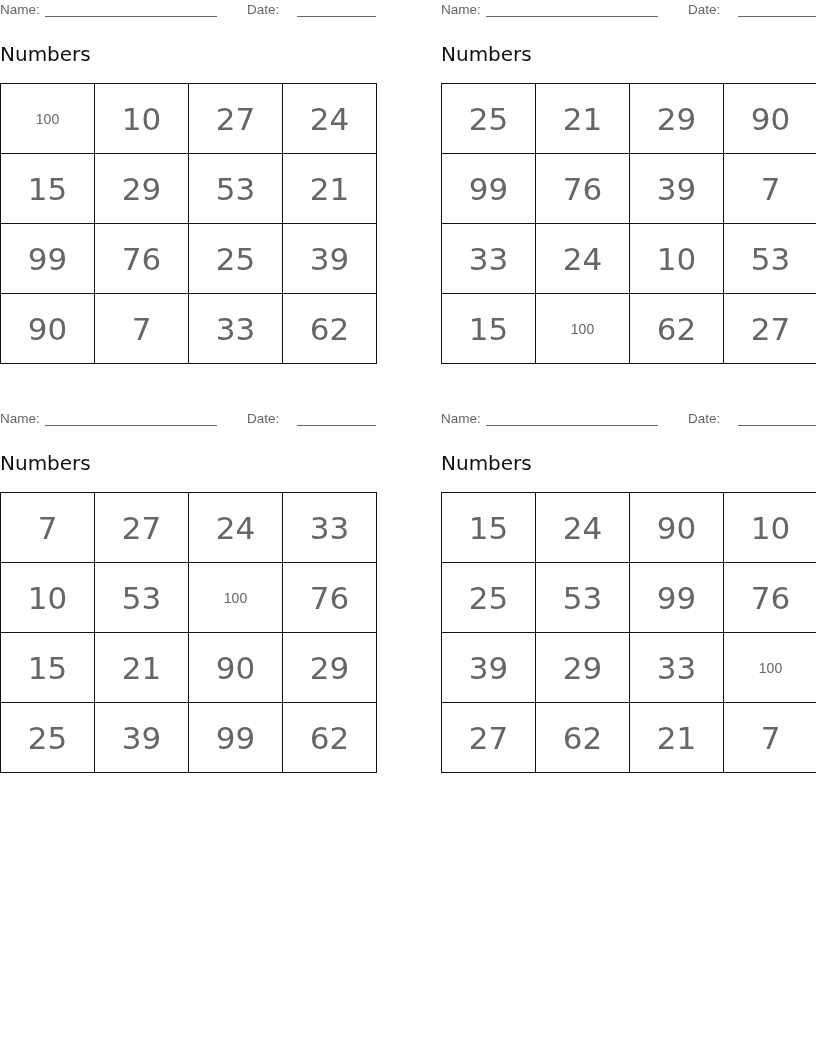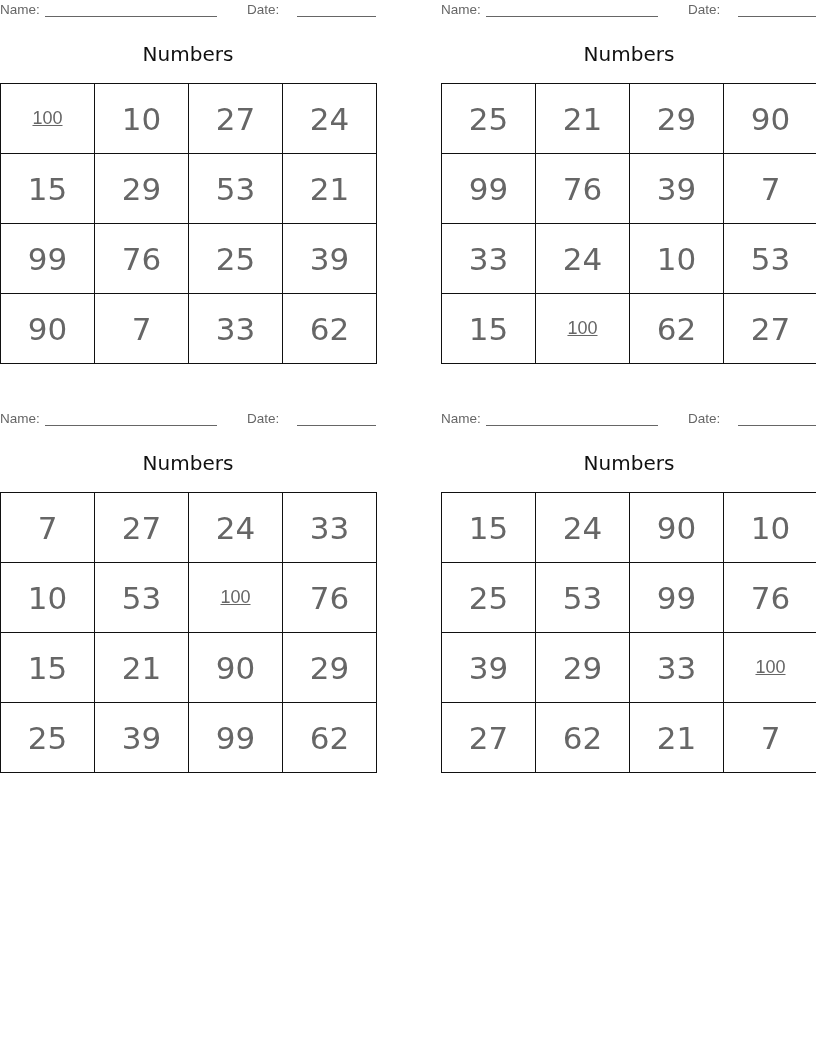--- a/index.html
+++ b/index.html
@@ -50,7 +50,6 @@
       top: 42px;
       left: 0;
       width: 376px;
-      text-align: center;
       font-family: "DejaVu Sans", sans-serif;
       font-size: 20px;
       color: #111111;

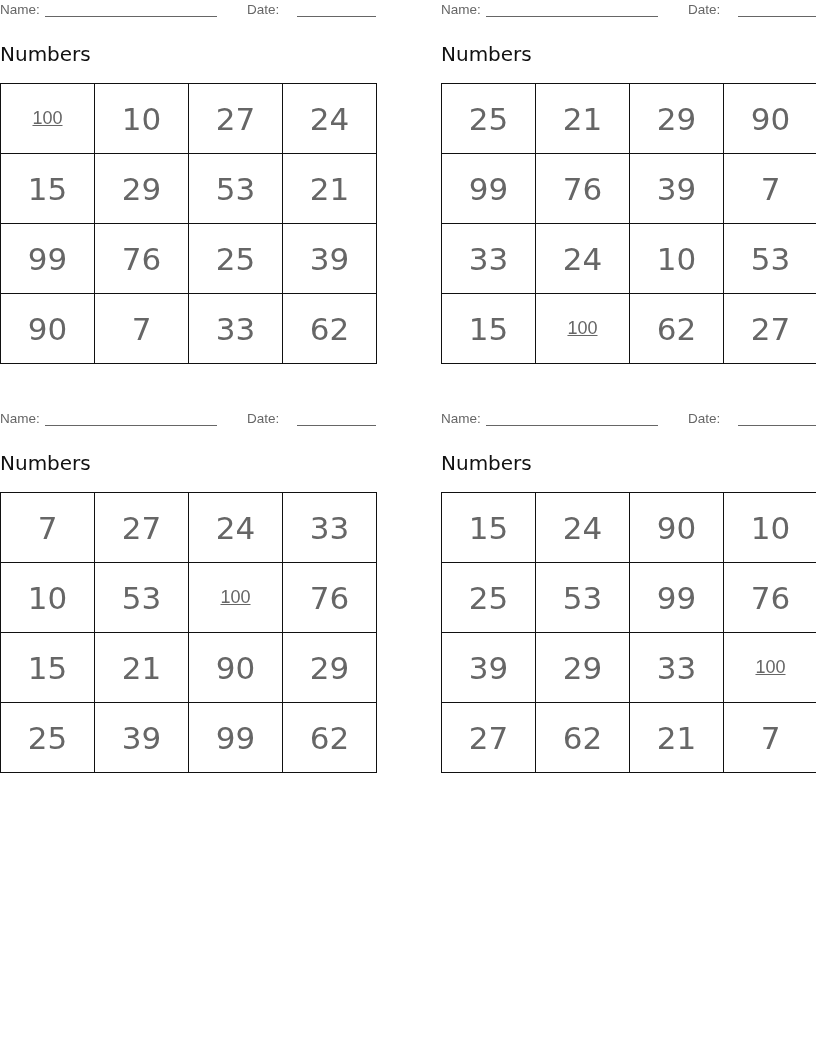--- a/index.html
+++ b/index.html
@@ -76,8 +76,7 @@
     }
     .grid td.small {
       font-family: "Liberation Sans", sans-serif;
-      font-size: 18px;
-      text-decoration: underline;
+      font-size: 14px;
     }
   </style>
 </head>

